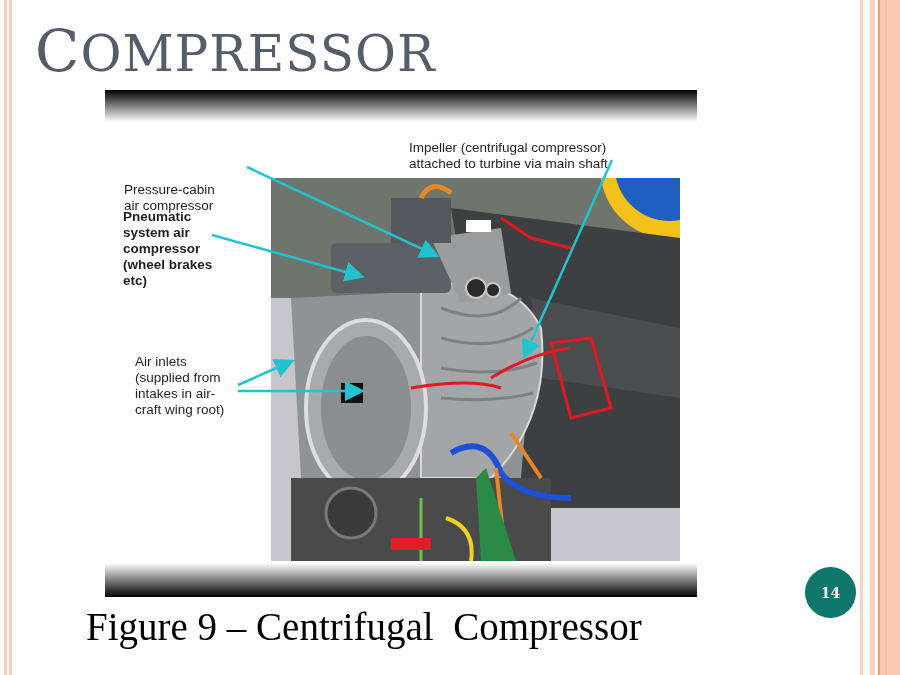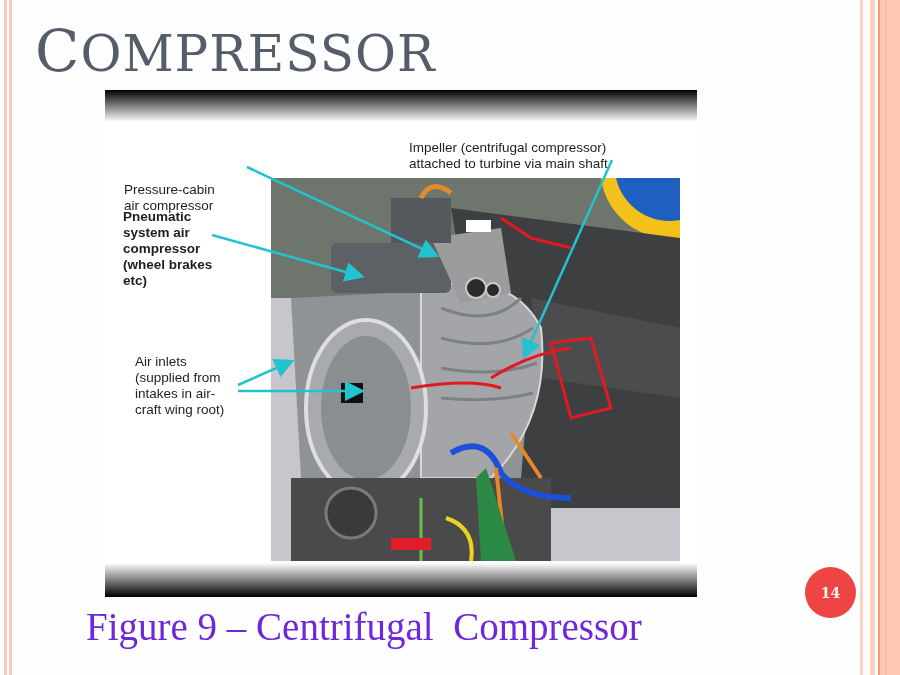--- a/index.html
+++ b/index.html
@@ -41,7 +41,7 @@
 
   .page-num {
     position: absolute; left: 805px; top: 567px; width: 51px; height: 51px;
-    border-radius: 50%; background: #ef4444; color: #fff4ec;
+    border-radius: 50%; background: #0f766e; color: #fff4ec;
     font-family: "DejaVu Serif", "Liberation Serif", serif; font-weight: bold; font-size: 14px;
     display: flex; align-items: center; justify-content: center;
   }

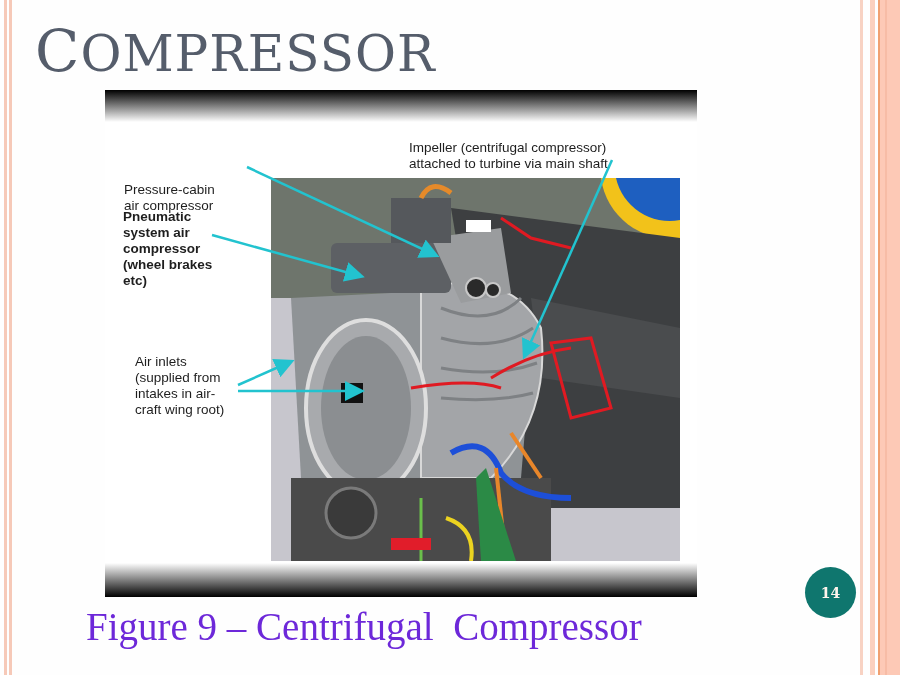--- a/index.html
+++ b/index.html
@@ -49,7 +49,7 @@
   .caption {
     position: absolute; left: 86px; top: 606px;
     font-family: "Liberation Serif", "DejaVu Serif", serif;
-    font-size: 39px; color: #6d28d9; white-space: pre; line-height: 1.1;
+    font-size: 39px; color: #000000; white-space: pre; line-height: 1.1;
   }
   svg.arrows { position: absolute; left: 0; top: 0; }
 </style>

